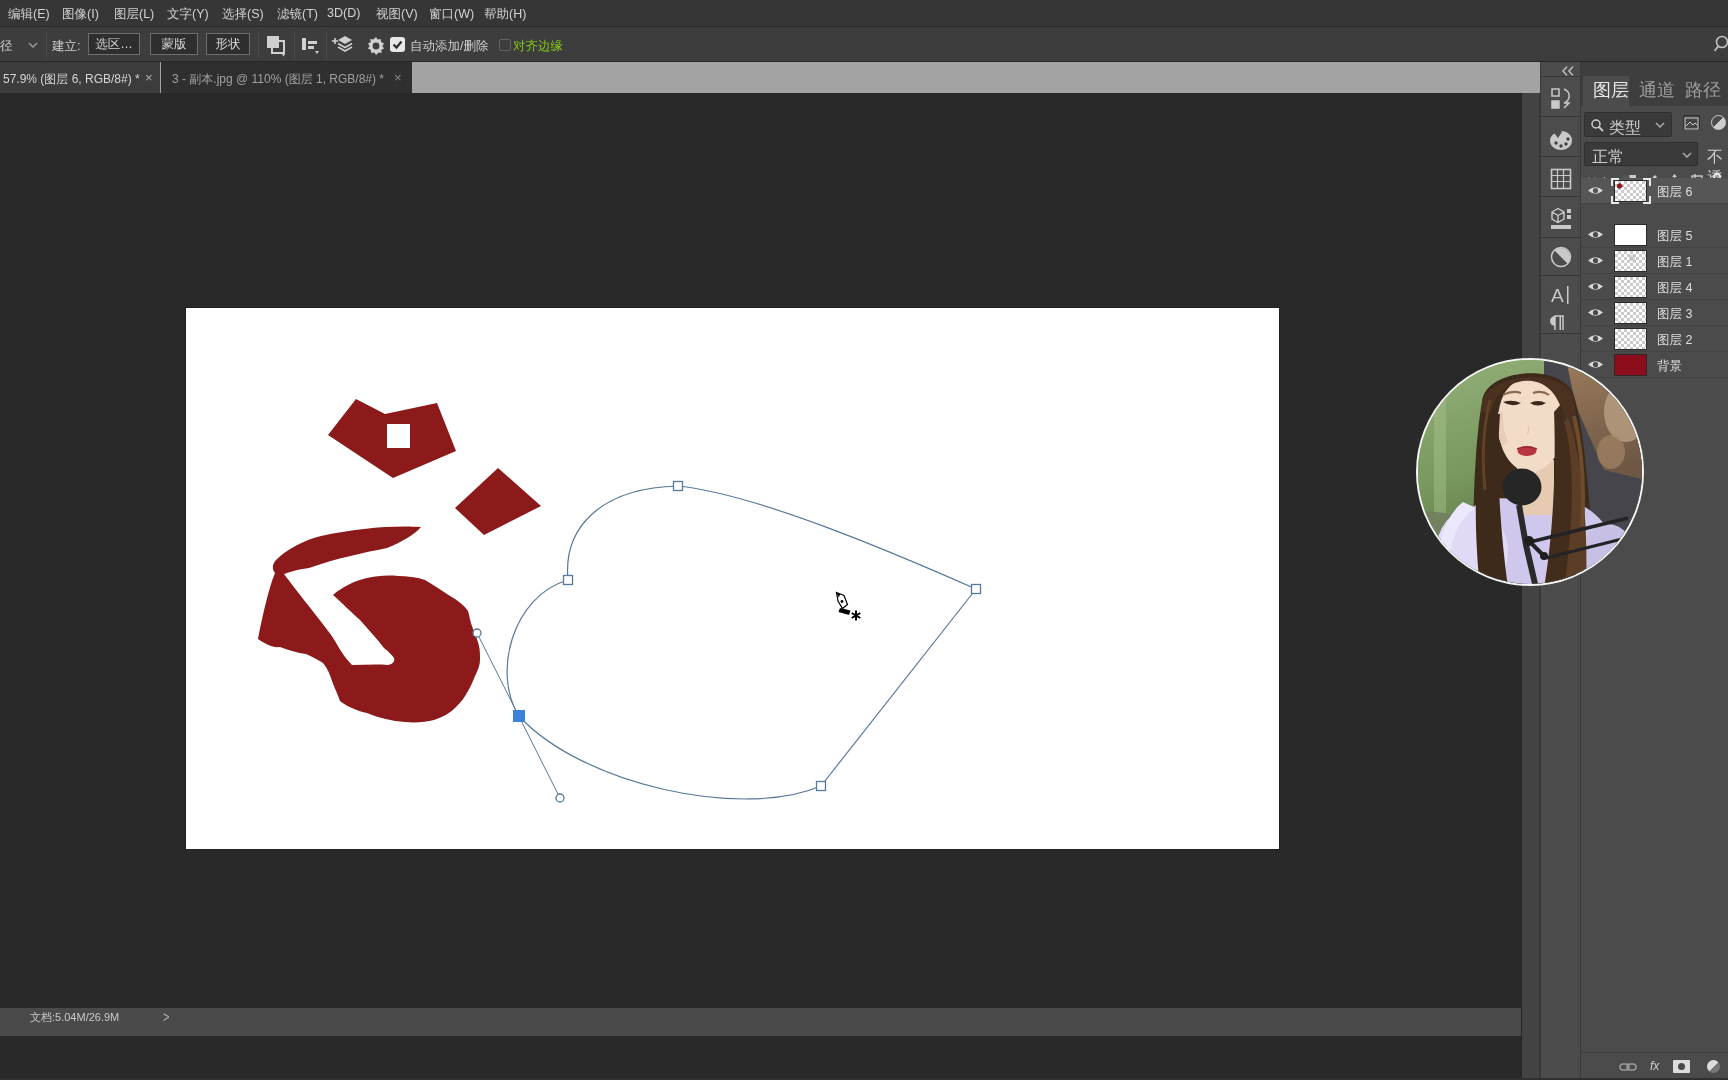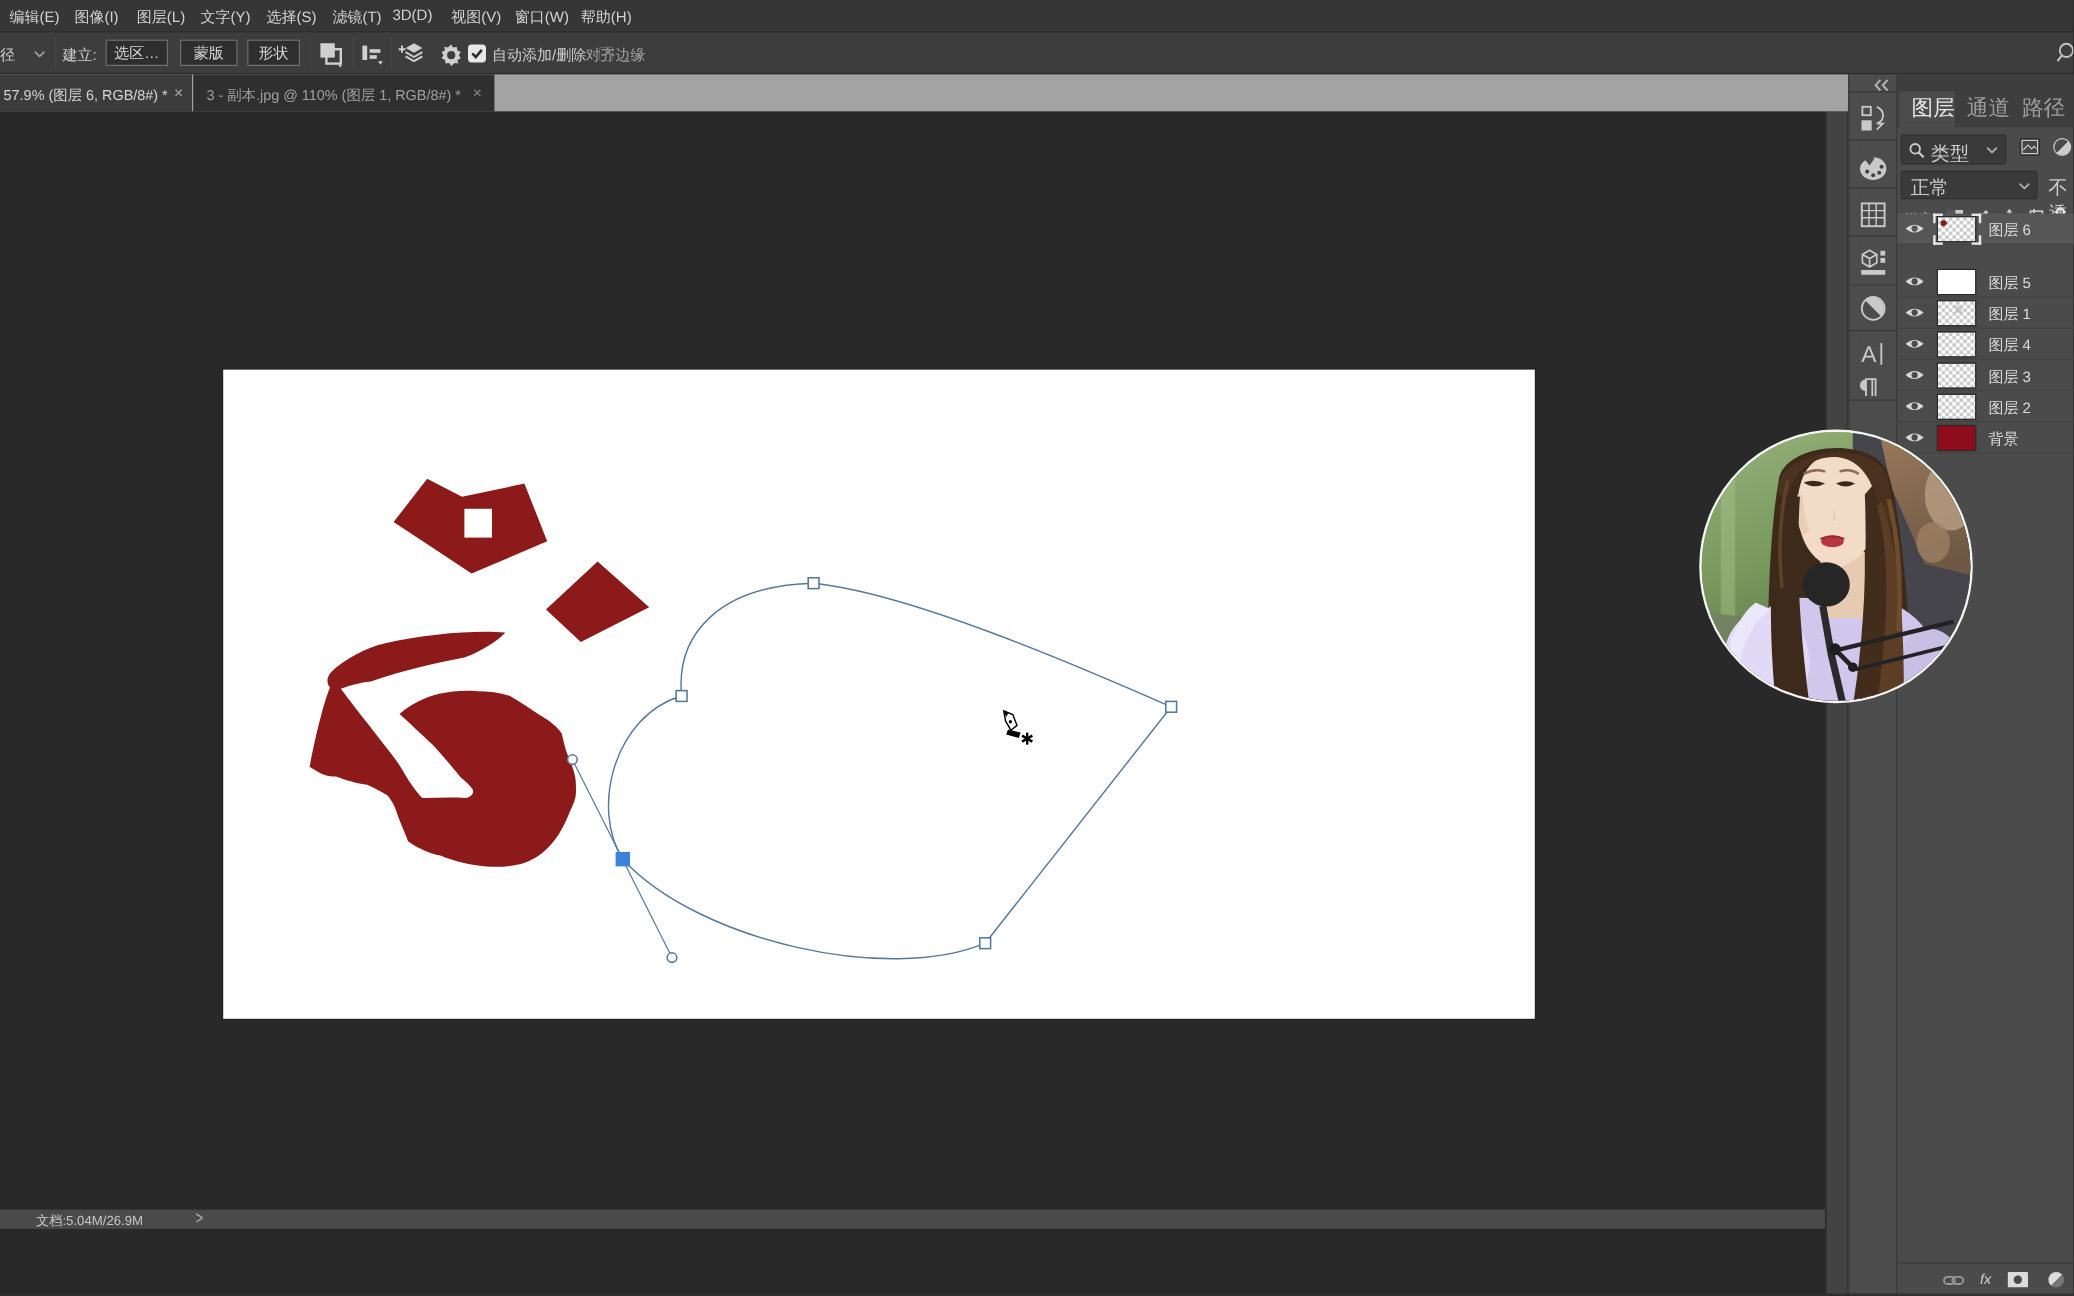--- a/index.html
+++ b/index.html
@@ -86,7 +86,7 @@
       </svg>
     <span class="ob" style="left:410px">自动添加/删除</span>
     <div class="abs" style="left:499px;top:12px;width:12px;height:12px;border:1.5px solid #636363;border-radius:2px"></div>
-    <span class="ob" style="left:488px;color:#a3a3a3">对齐边缘</span>
+    <span class="ob" style="left:513px;color:#84cc16">对齐边缘</span>
     <svg class="abs" style="left:1714px;top:8px" width="14" height="18" viewBox="0 0 14 18">
         <circle cx="8" cy="7" r="5.5" fill="none" stroke="#c0c0c0" stroke-width="1.6"></circle>
         <path d="M4 11.5 L0.5 16" stroke="#c0c0c0" stroke-width="1.8"></path>

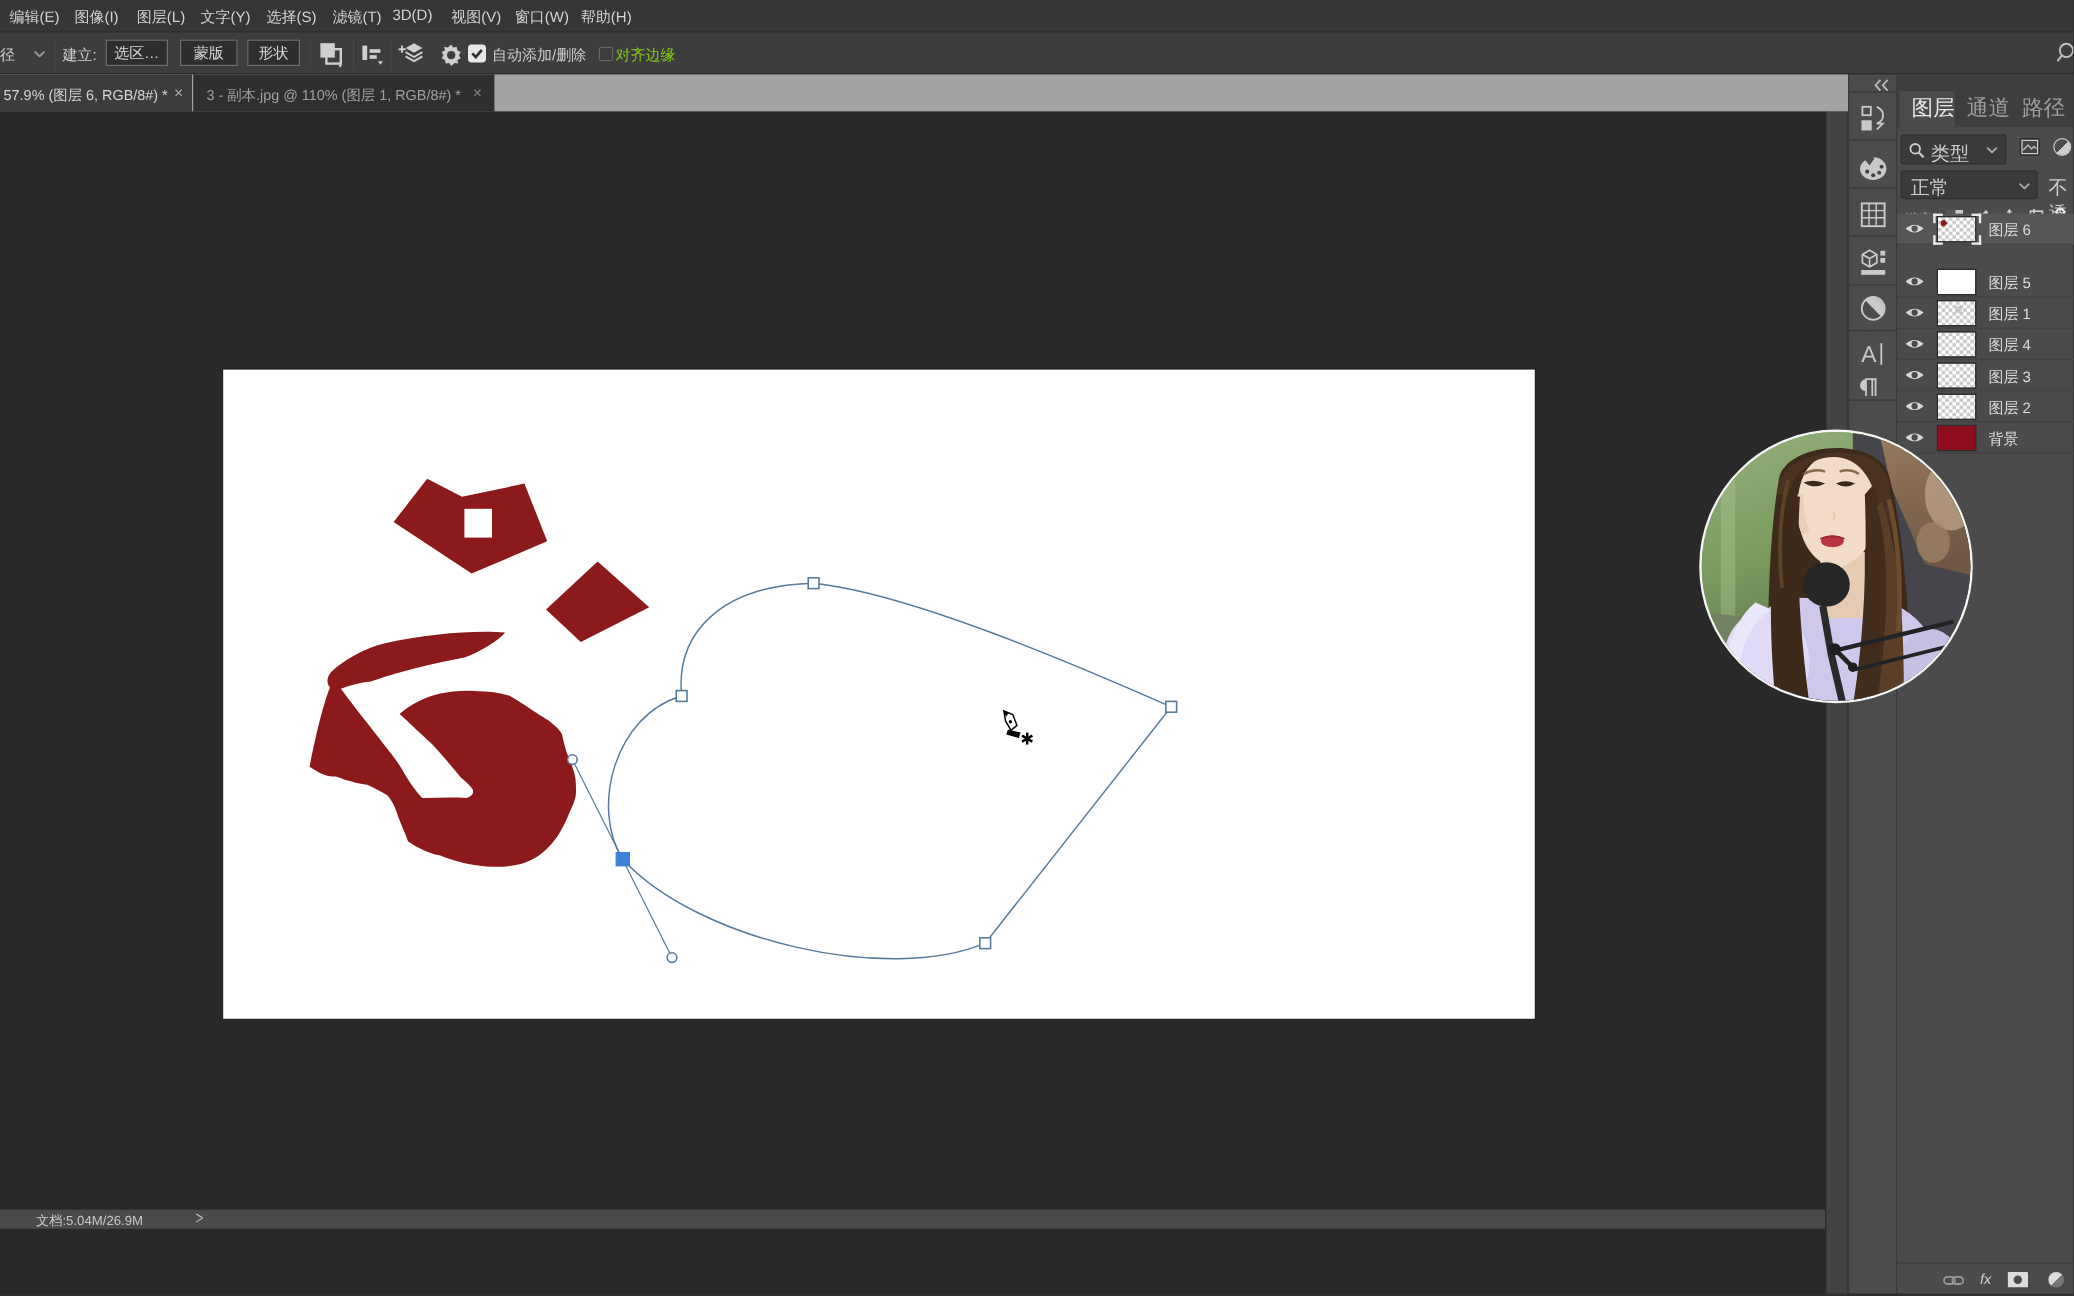--- a/index.html
+++ b/index.html
@@ -16,7 +16,7 @@
 .tab{position:absolute;top:0;height:31px;font-size:12px;}
 #pasteboard{left:0;top:93px;width:1521px;height:969px;background:#292929;}
 #canvas{position:absolute;left:186px;top:215px;width:1093px;height:541px;background:#ffffff;box-shadow:0 0 0 1px #212121;}
-#statusbar{left:0;top:1008px;width:1521px;height:16px;background:#4a4a4a;color:#c8c8c8;font-size:11px;}
+#statusbar{left:0;top:1008px;width:1521px;height:28px;background:#4a4a4a;color:#c8c8c8;font-size:11px;}
 #botedge{left:0;top:1078px;width:1728px;height:2px;background:#2f2f2f;}
 #gapstrip{left:1521px;top:93px;width:19px;height:987px;background:#434343;border-left:1px solid #262626;border-right:1px solid #373737;}
 #iconstrip{left:1540px;top:62px;width:40px;height:1018px;background:#4c4c4c;border-left:1px solid #3a3a3a;}

